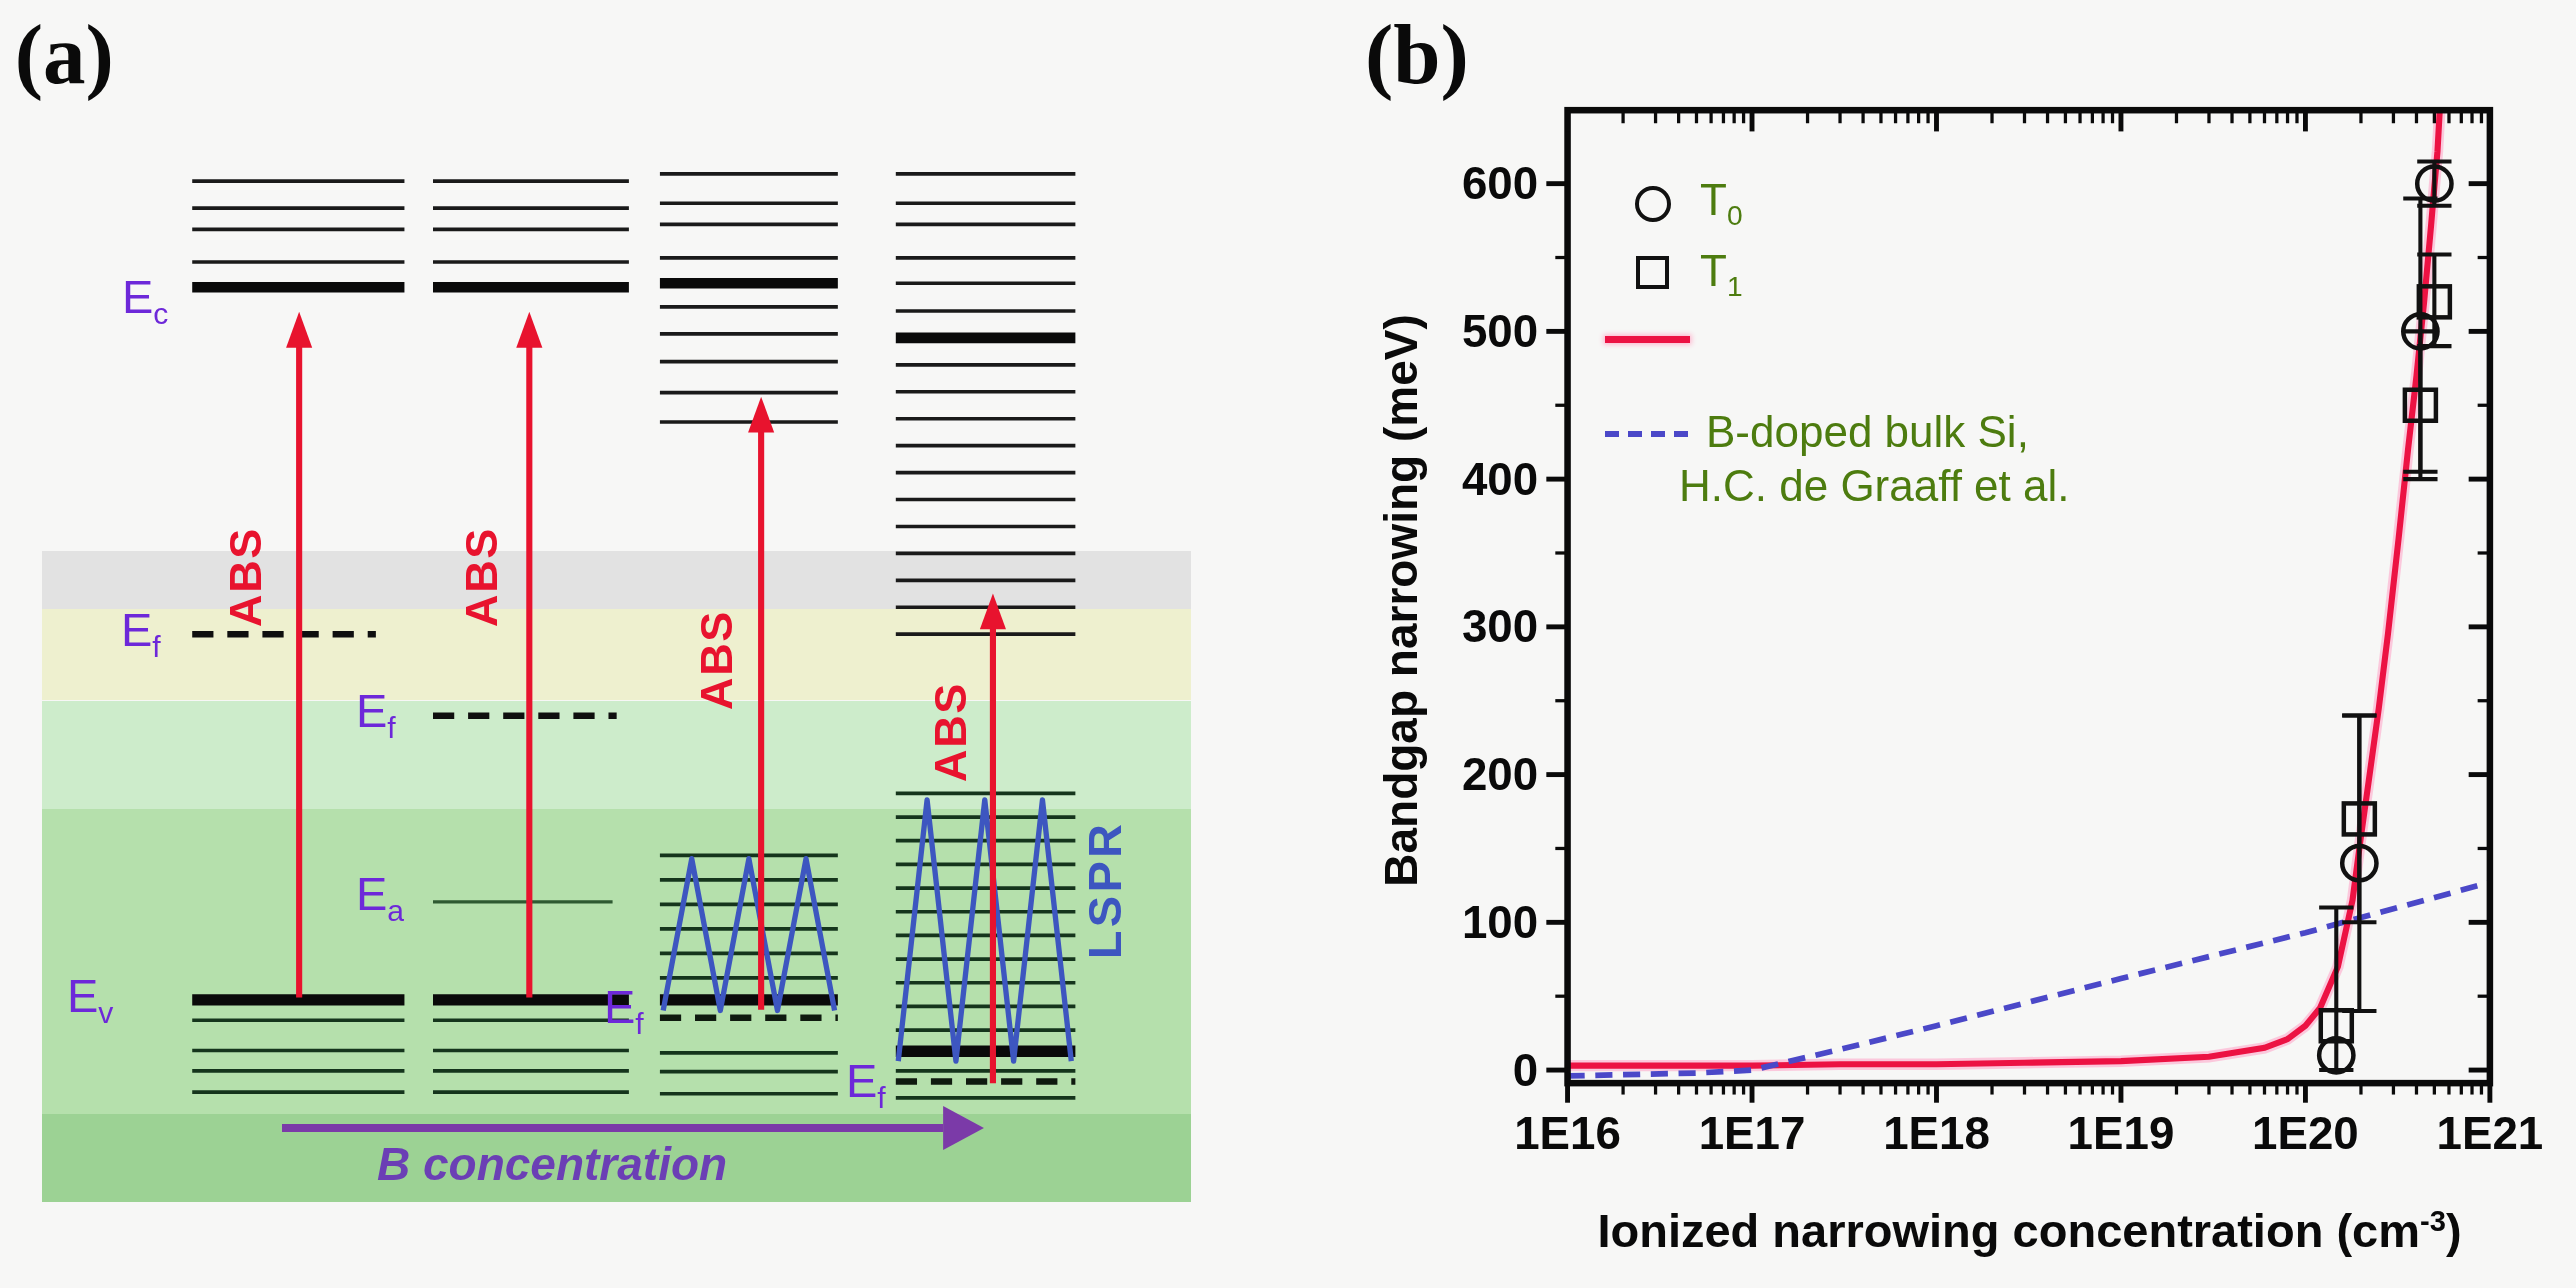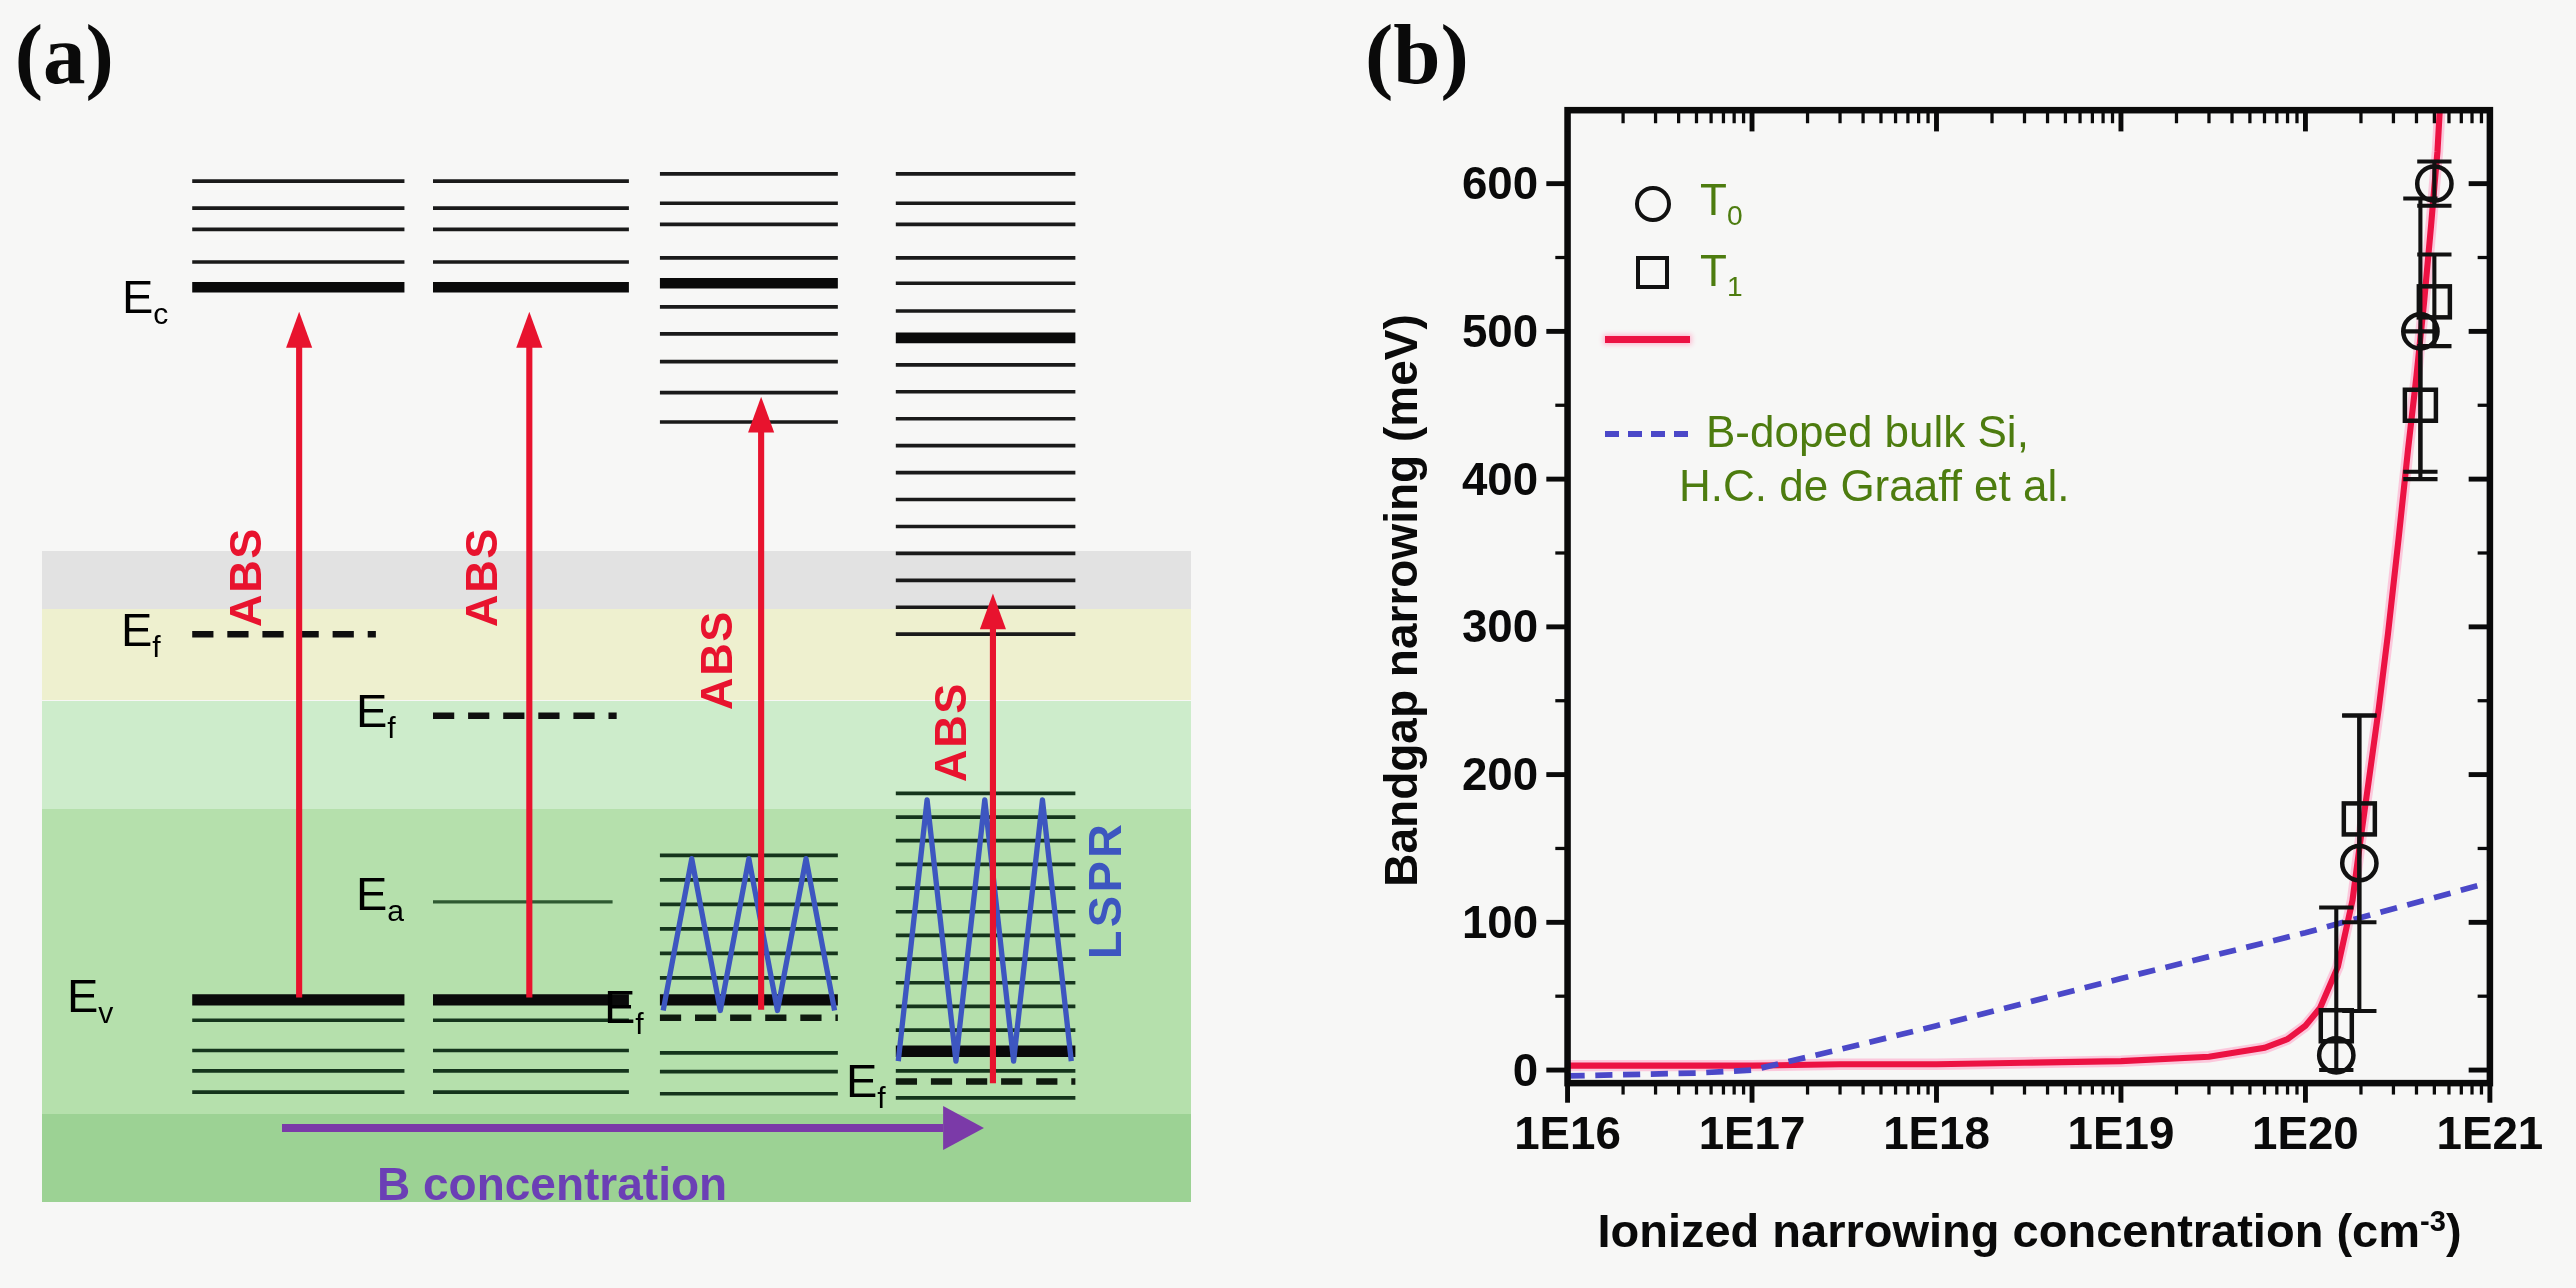--- a/index.html
+++ b/index.html
@@ -9,7 +9,7 @@
   svg.layer{position:absolute;left:0;top:0;pointer-events:none;}
   .panel-label{position:absolute;font-family:"Liberation Serif",serif;font-weight:bold;
                font-size:85px;color:#0a0a0a;}
-  .elabel{position:absolute;font-size:47px;color:#000000;line-height:1;}
+  .elabel{position:absolute;font-size:47px;color:#6d28d9;line-height:1;}
   .elabel sub{font-size:0.64em;vertical-align:-0.38em;}
   .rot{position:absolute;display:flex;align-items:center;justify-content:center;
        transform:rotate(-90deg);}

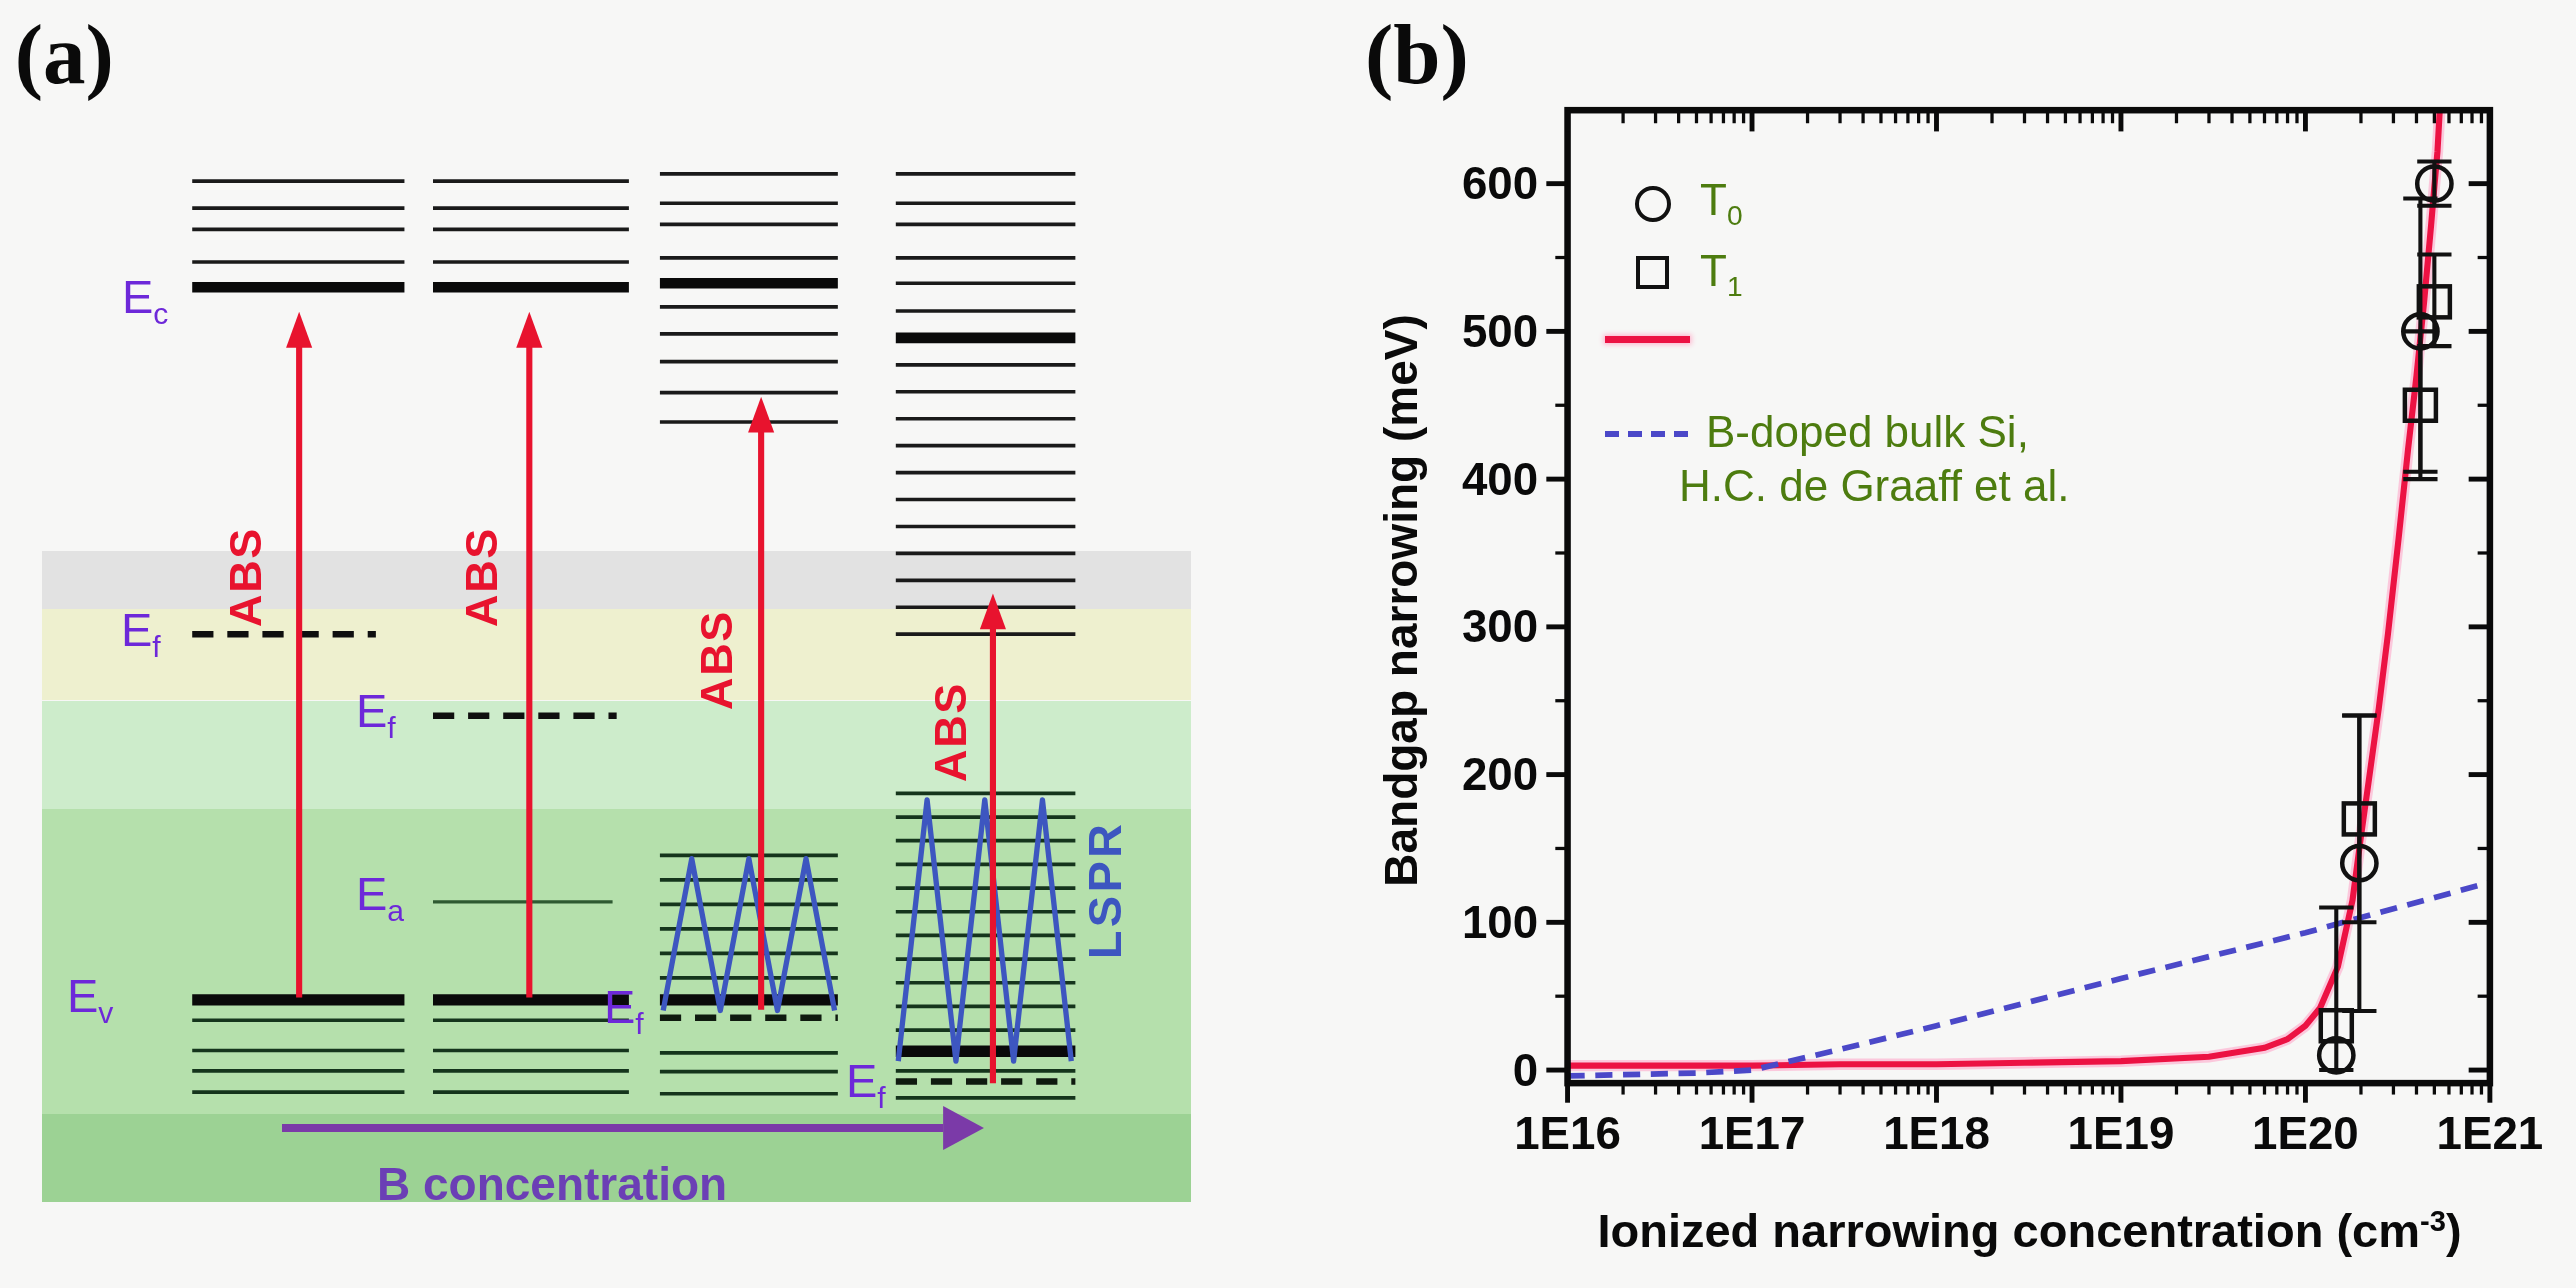--- a/index.html
+++ b/index.html
@@ -15,7 +15,7 @@
        transform:rotate(-90deg);}
   .abs-label{width:139px;height:52px;font-size:45px;font-weight:bold;color:#e8132e;letter-spacing:1.6px;}
   .lspr-label{width:253px;height:52px;font-size:47px;font-weight:bold;color:#3d56c0;letter-spacing:3.3px;}
-  .bconc{position:absolute;font-size:46px;font-weight:bold;color:#6b3fb5;margin-top:20px;}
+  .bconc{position:absolute;font-size:46px;font-weight:bold;font-style:italic;color:#6b3fb5;}
   .ylab{position:absolute;width:670px;height:49px;left:1063px;top:576px;
         transform:rotate(-90deg);font-size:46px;font-weight:bold;text-align:center;color:#0a0a0a;}
   .xlab{position:absolute;left:1458px;top:1203px;width:1143px;text-align:center;

